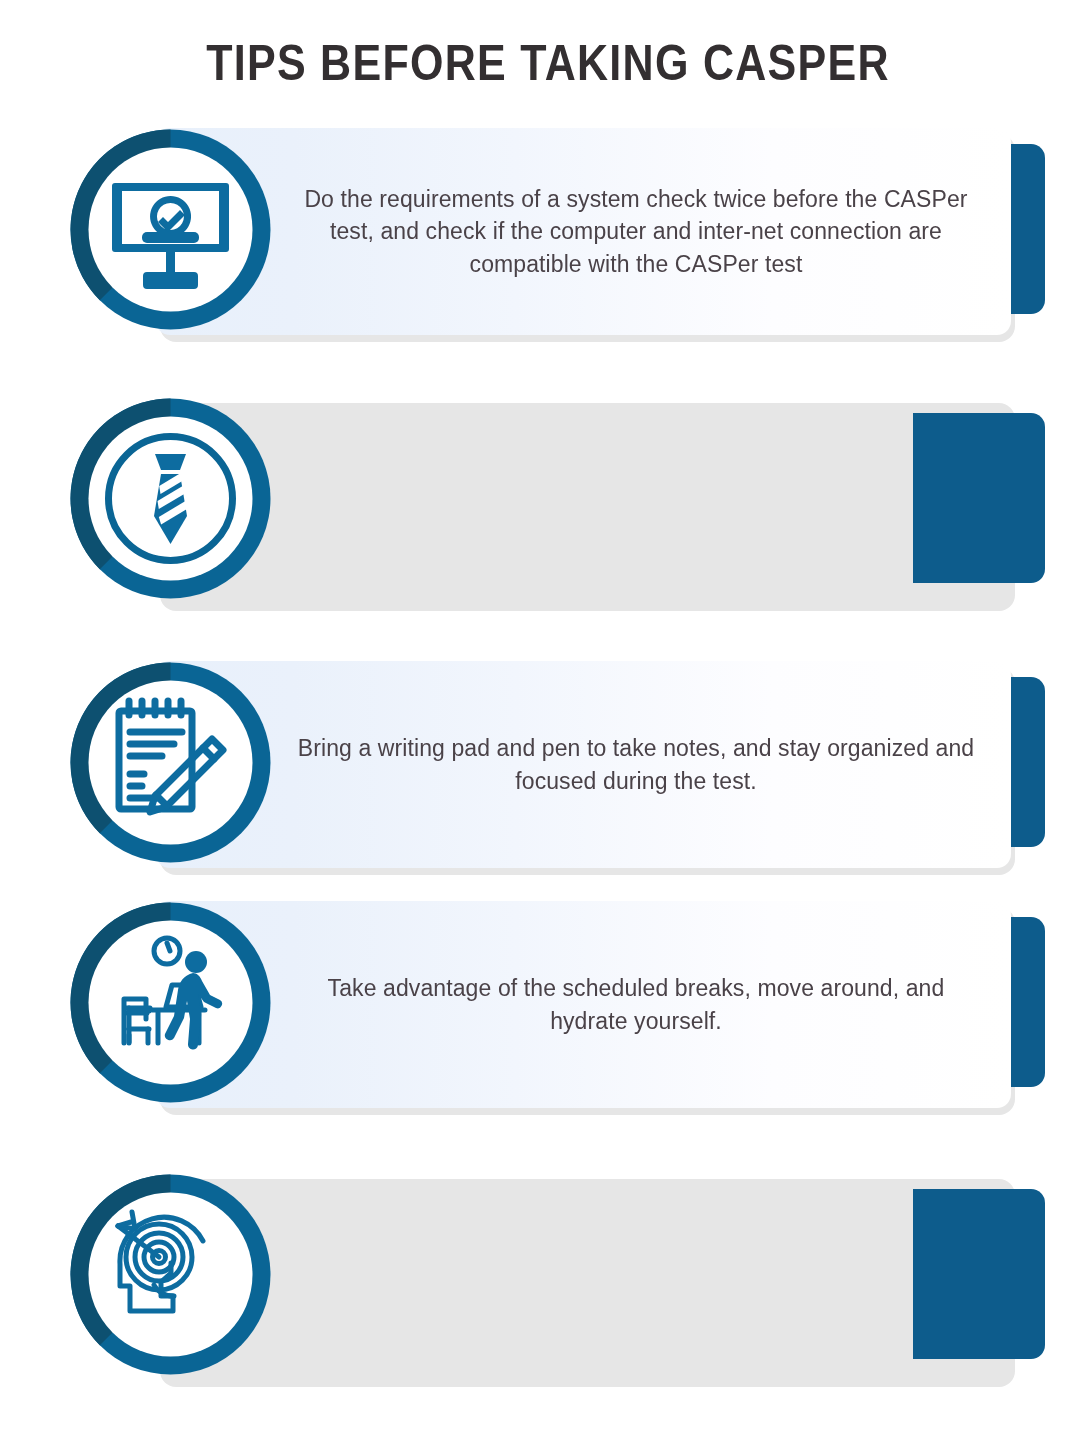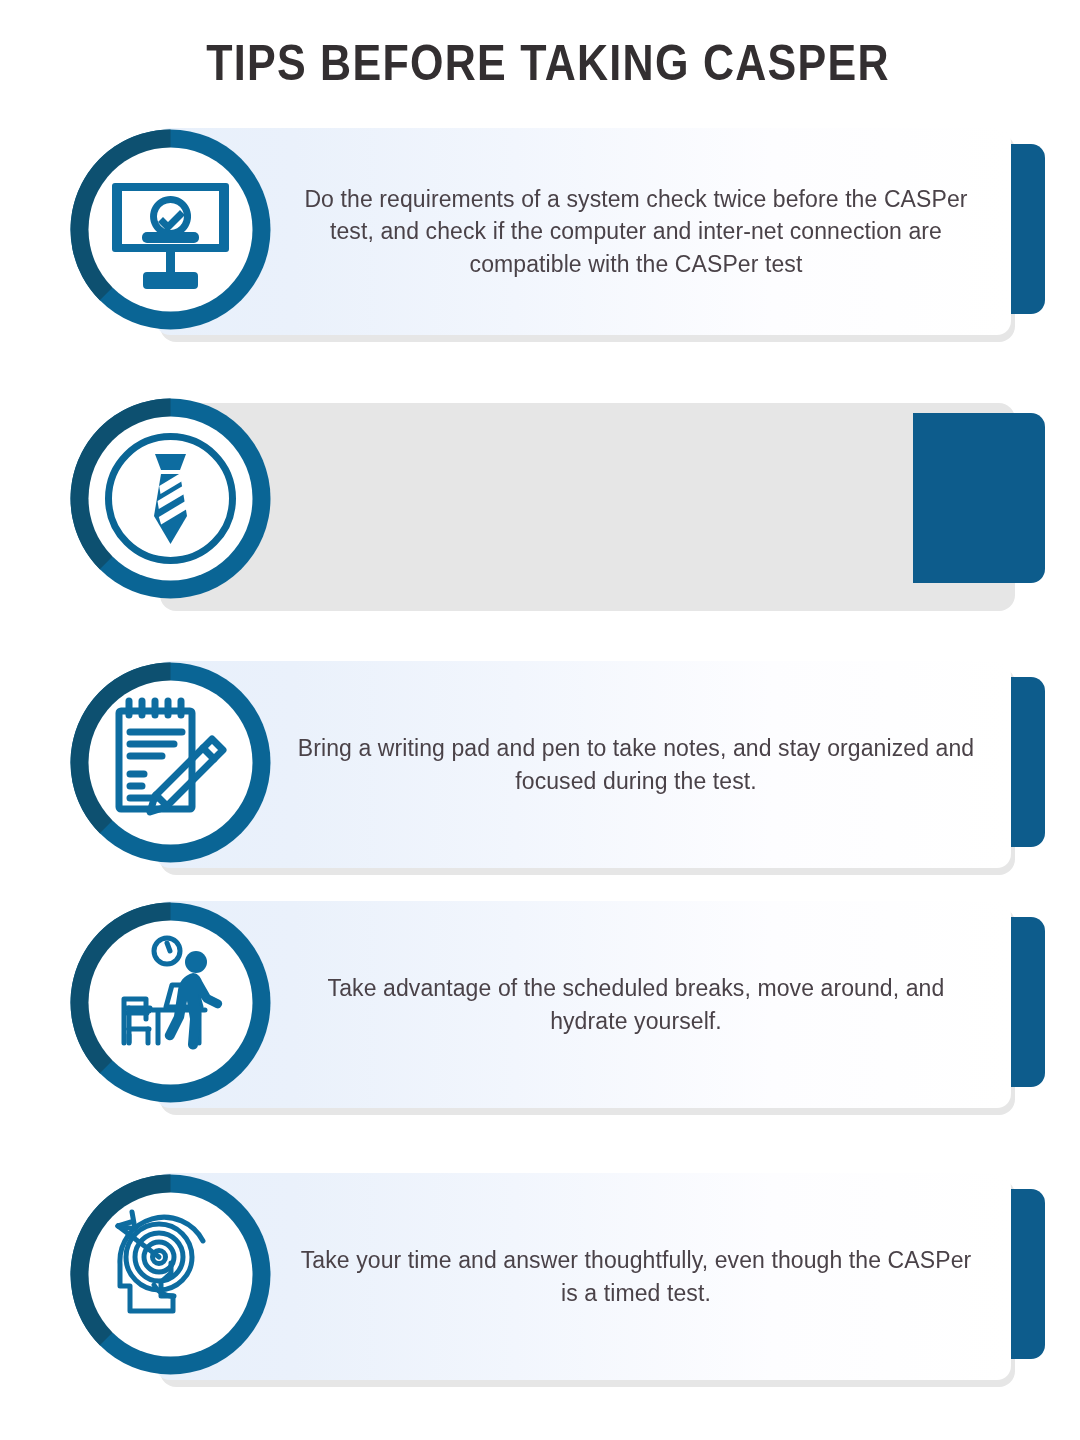--- a/index.html
+++ b/index.html
@@ -234,9 +234,6 @@
   <div class="row row-4">
     <div class="card-shadow"></div>
     <div class="tab"></div>
-    <div class="card">
-      <div class="card-text">Take your time and answer thoughtfully, even though the CASPer is a timed test.</div>
-    </div>
     <div class="badge">
       <svg viewBox="0 0 215 215">
         <circle cx="107.5" cy="107.5" r="100" class="ring-main"></circle>

